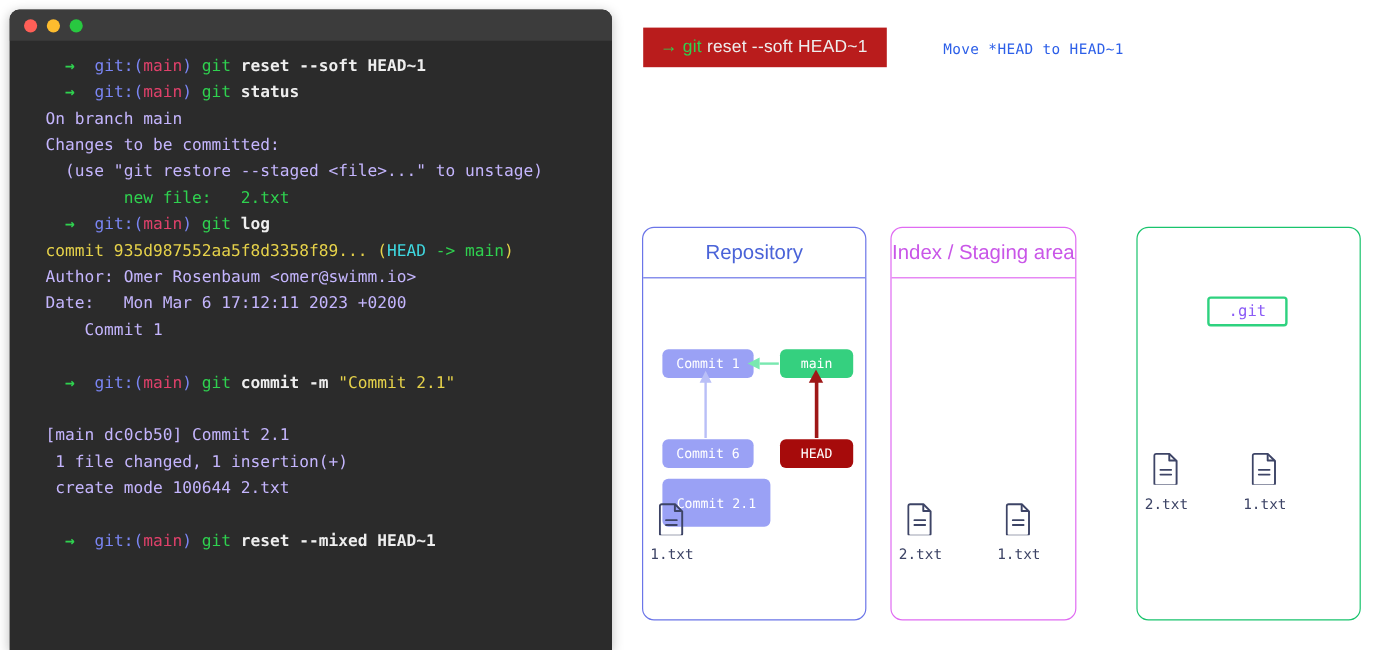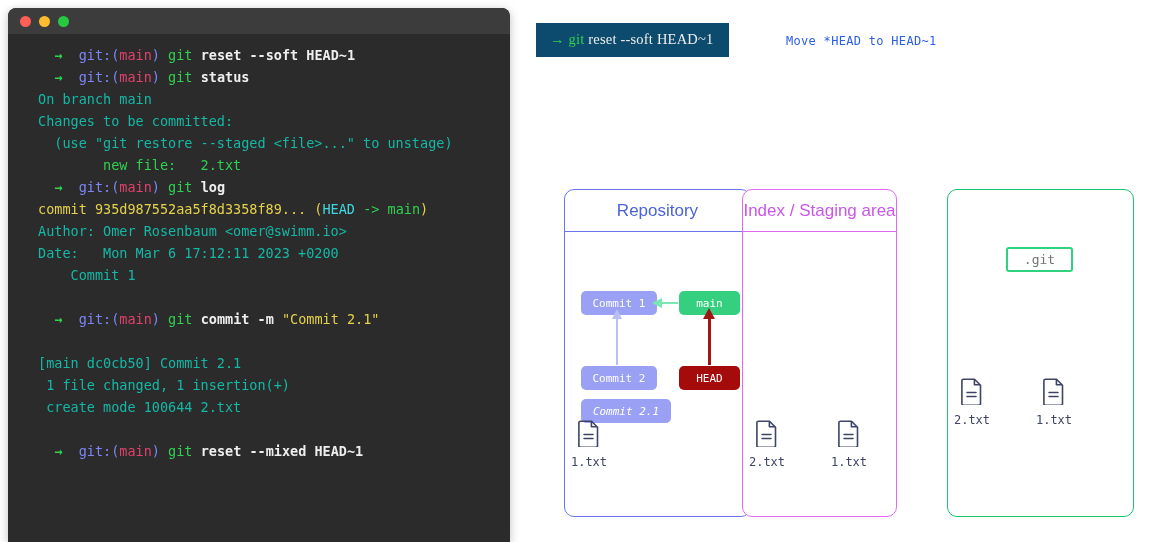--- a/index.html
+++ b/index.html
@@ -50,9 +50,9 @@
   
   #cmd-badge{
     position:absolute;left:536px;top:23px;
-    background:#0c4a6e;
+    background:#b91c1c;
     padding:8px 16px 9px 14px;
-    font-family:Liberation Serif, serif;
+    font-family:Liberation Sans, sans-serif;
     font-size:14.5px;
     color:#ffffff;
     white-space:pre;

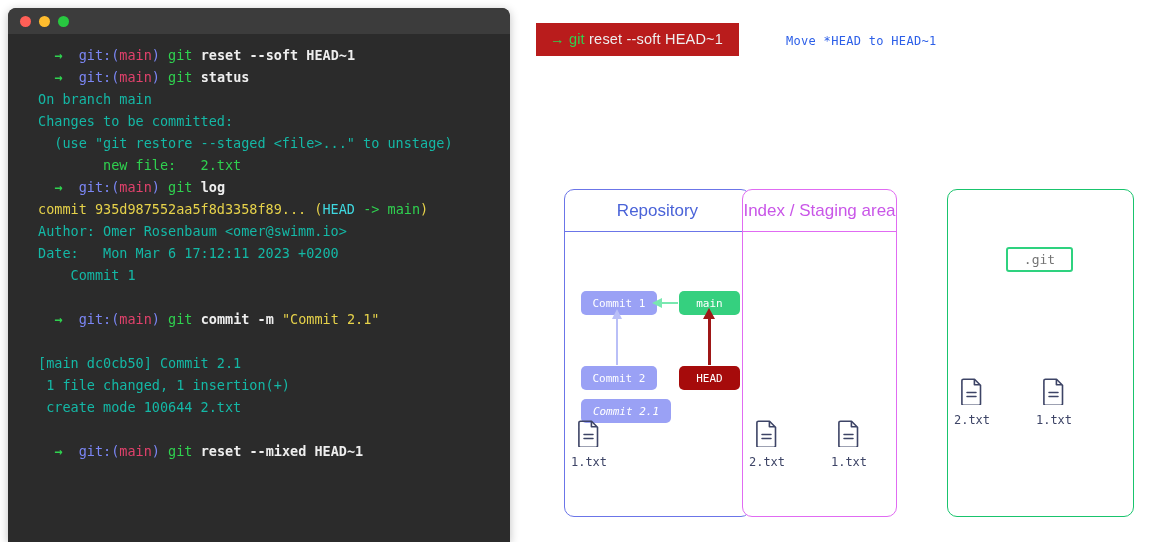--- a/index.html
+++ b/index.html
@@ -44,7 +44,7 @@
   .c-white{color:#eeeeee;}
   .c-yellow{color:#e6d24a;}
   .c-cyan{color:#3fd8e0;}
-  .c-gray{color:#14b8a6;}
+  .c-gray{color:#c4b5fd;}
   .bold{font-weight:bold;}
 
   

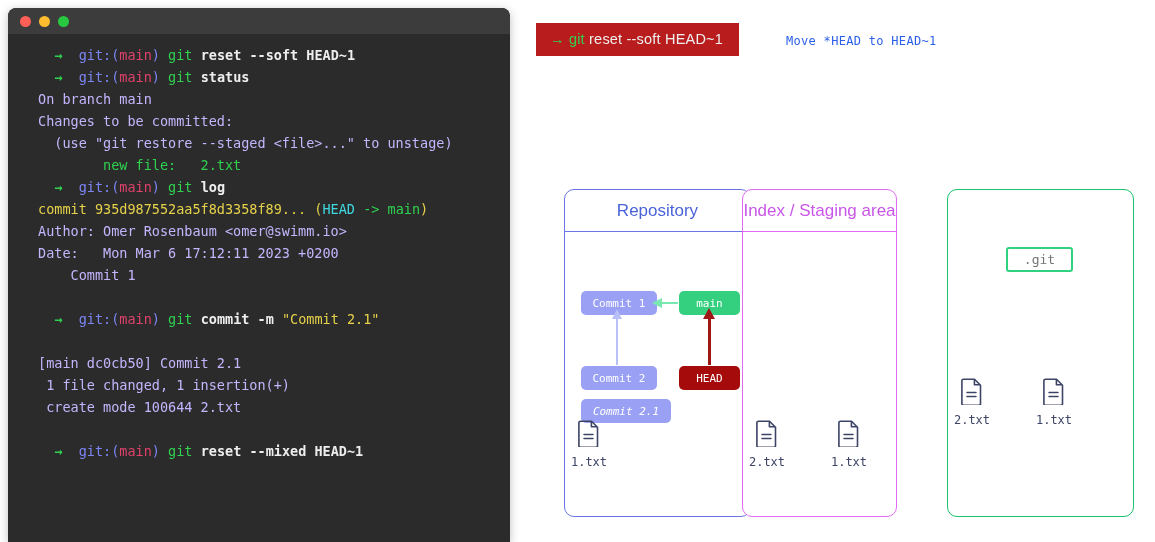--- a/index.html
+++ b/index.html
@@ -82,7 +82,7 @@
   }
   .panel-body{position:relative;height:285px;}
 
-  #panel-repository{left:564px;width:187px;border:1.6px solid #6b75e8;}
+  #panel-repository{left:535px;width:187px;border:1.6px solid #6b75e8;}
   #panel-repository .panel-header{border-bottom:1.6px solid #6b75e8;color:#4a63d8;}
   #panel-index{left:742px;width:155px;border:1.6px solid #e06bf2;}
   #panel-index .panel-header{border-bottom:1.6px solid #e06bf2;color:#c956e8;}

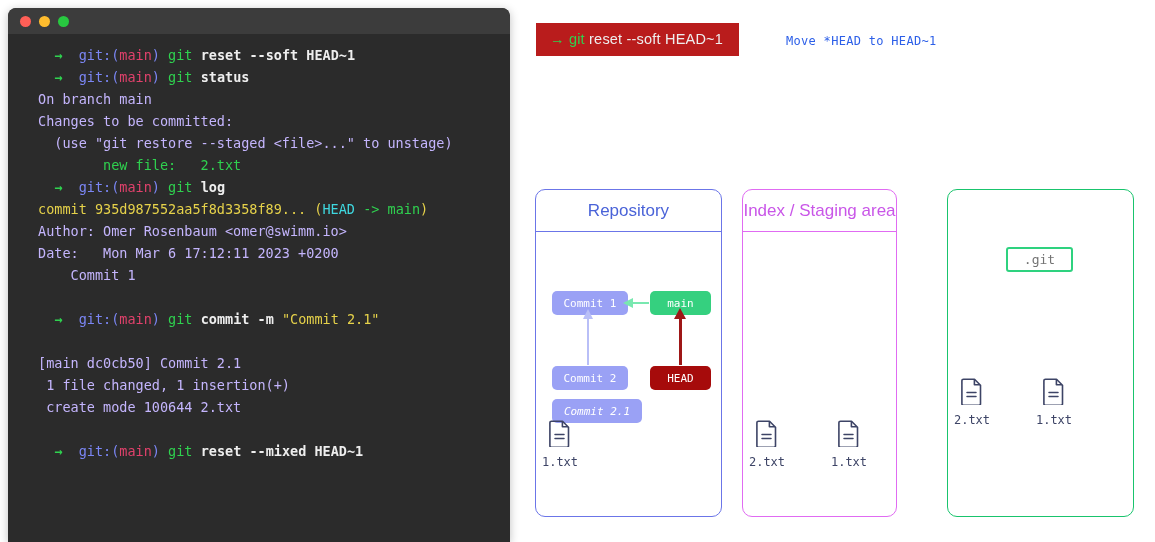--- a/index.html
+++ b/index.html
@@ -138,7 +138,7 @@
     border:2px solid #2ed27f;border-radius:3px;
     display:flex;align-items:center;justify-content:center;
     font-family:"DejaVu Sans Mono","Liberation Mono",monospace;
-    font-size:13px;color:#737373;
+    font-size:13px;color:#8b5cf6;
     box-sizing:border-box;
   }
 

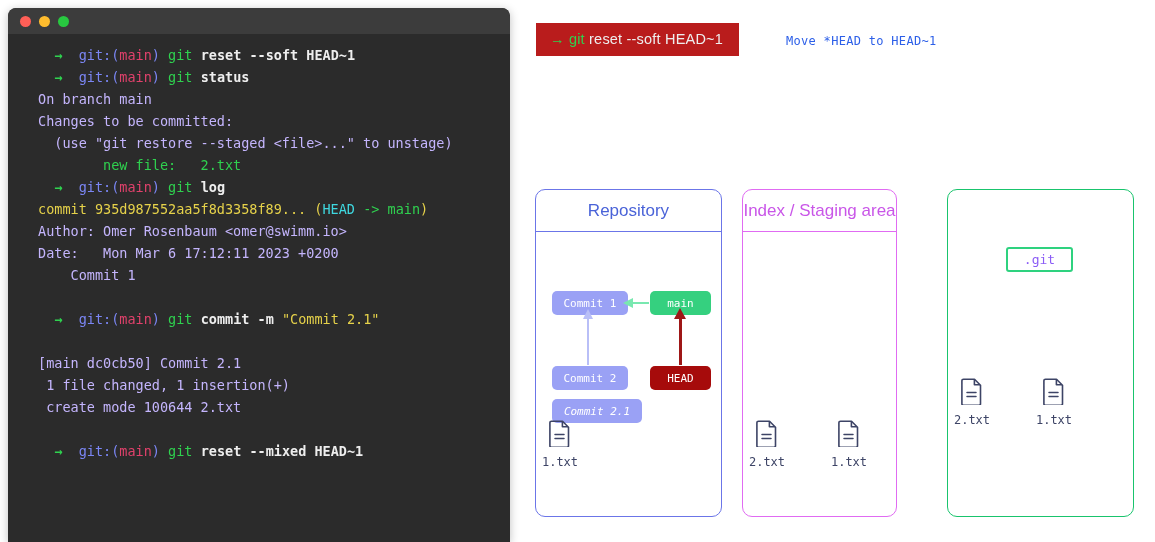--- a/index.html
+++ b/index.html
@@ -170,7 +170,7 @@
   <div class="panel-header">Repository</div>
   <div class="panel-body">
     <div class="node node-commit" id="node-commit1">Commit 1</div>
-    <div class="node node-commit" id="node-commit2">Commit 2</div>
+    <div class="node node-commit" id="node-commit2">Commit 6</div>
     <div class="node node-commit" id="node-commit21">Commit 2.1</div>
     <div class="node node-branch" id="node-main">main</div>
     <div class="node node-head" id="node-head">HEAD</div>

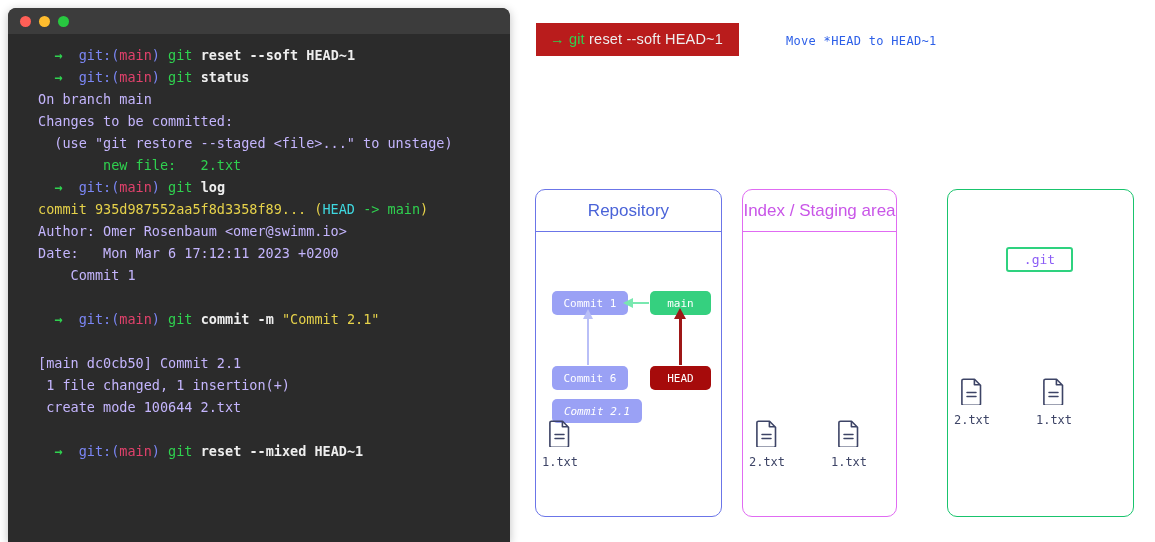--- a/index.html
+++ b/index.html
@@ -105,7 +105,7 @@
 
   #node-commit1{left:16px;top:59px;width:76px;height:24px;}
   #node-commit2{left:16px;top:134px;width:76px;height:24px;}
-  #node-commit21{left:16px;top:167px;width:90px;height:24px;font-style:italic;}
+  #node-commit21{left:16px;top:167px;width:90px;height:40px;}
   #node-main{left:114px;top:59px;width:61px;height:24px;}
   #node-head{left:114px;top:134px;width:61px;height:24px;}
 

